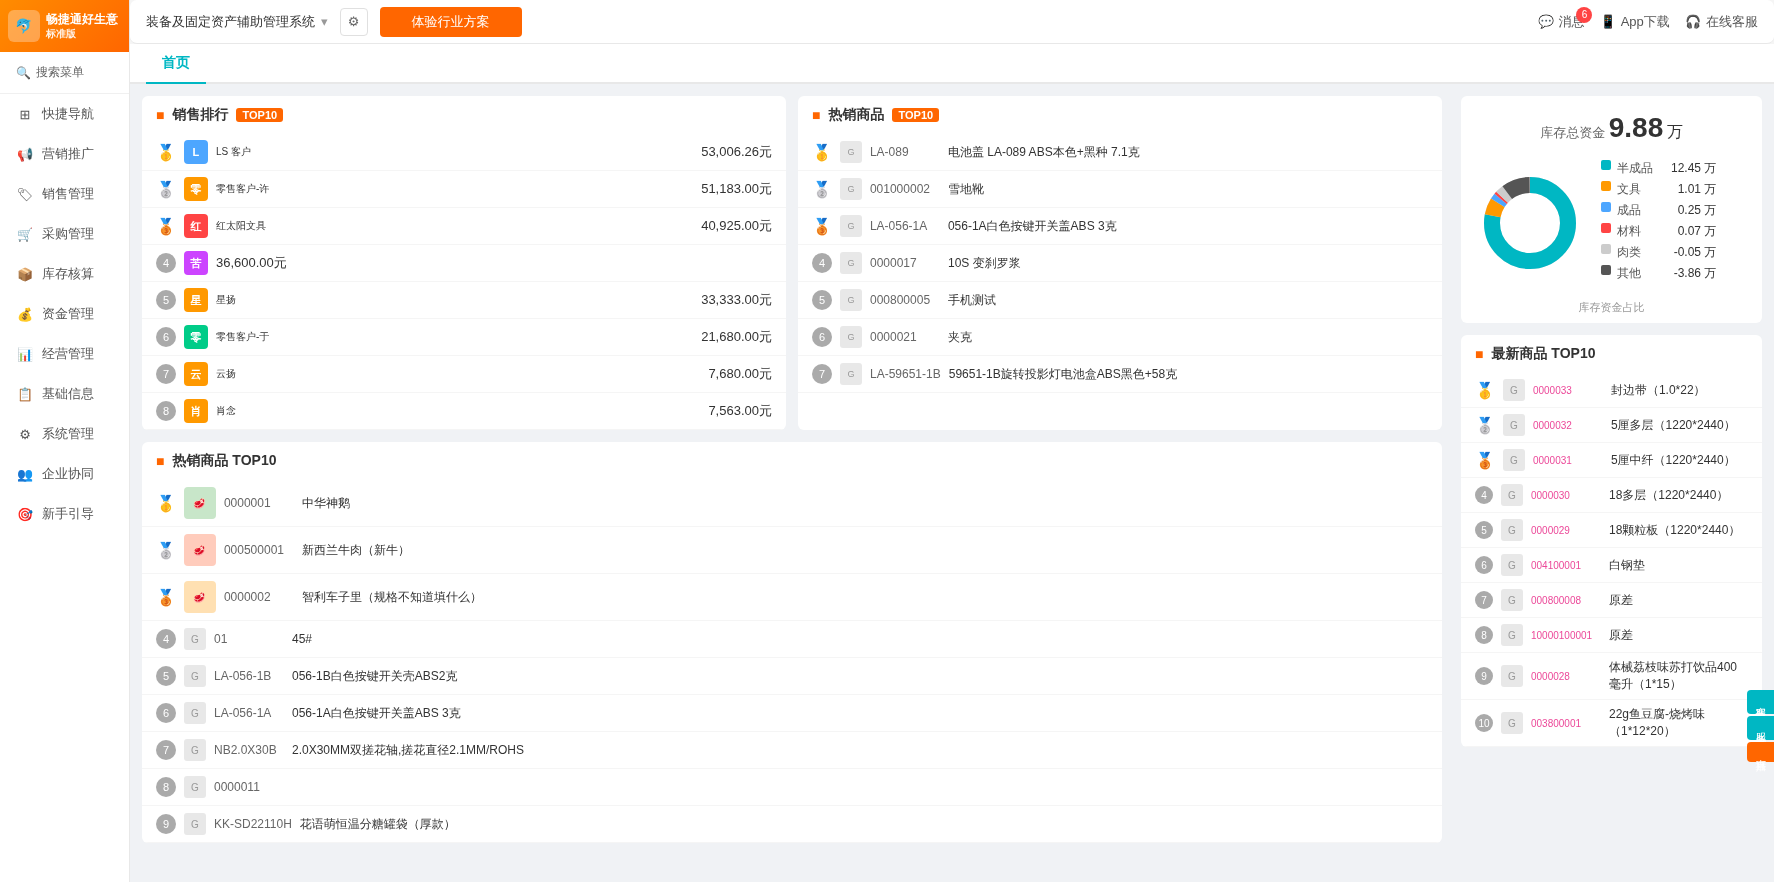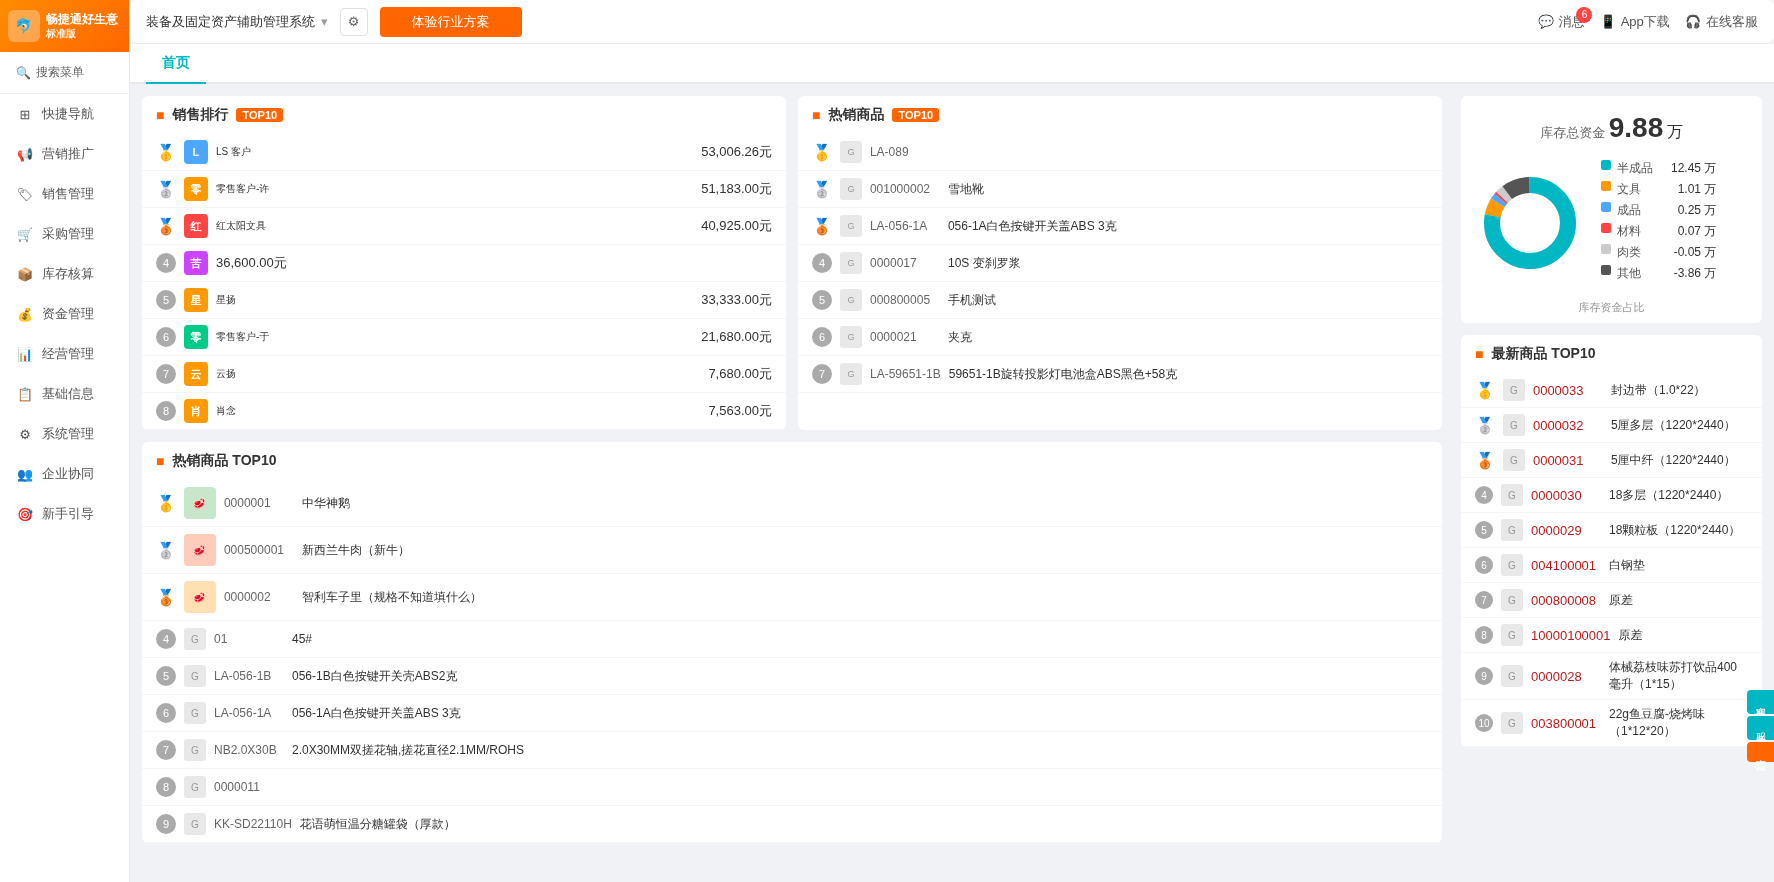--- a/index.html
+++ b/index.html
@@ -527,6 +527,7 @@
             <span class="medal-icon">🥇</span>
             <div class="latest-icon" style="font-size:9px">G</div>
             <span class="product-code">LA-089</span>
+            <span class="product-name">电池盖 LA-089 ABS本色+黑种 7.1克</span>
           </div>
           <div class="product-row">
             <span class="medal-icon">🥈</span>

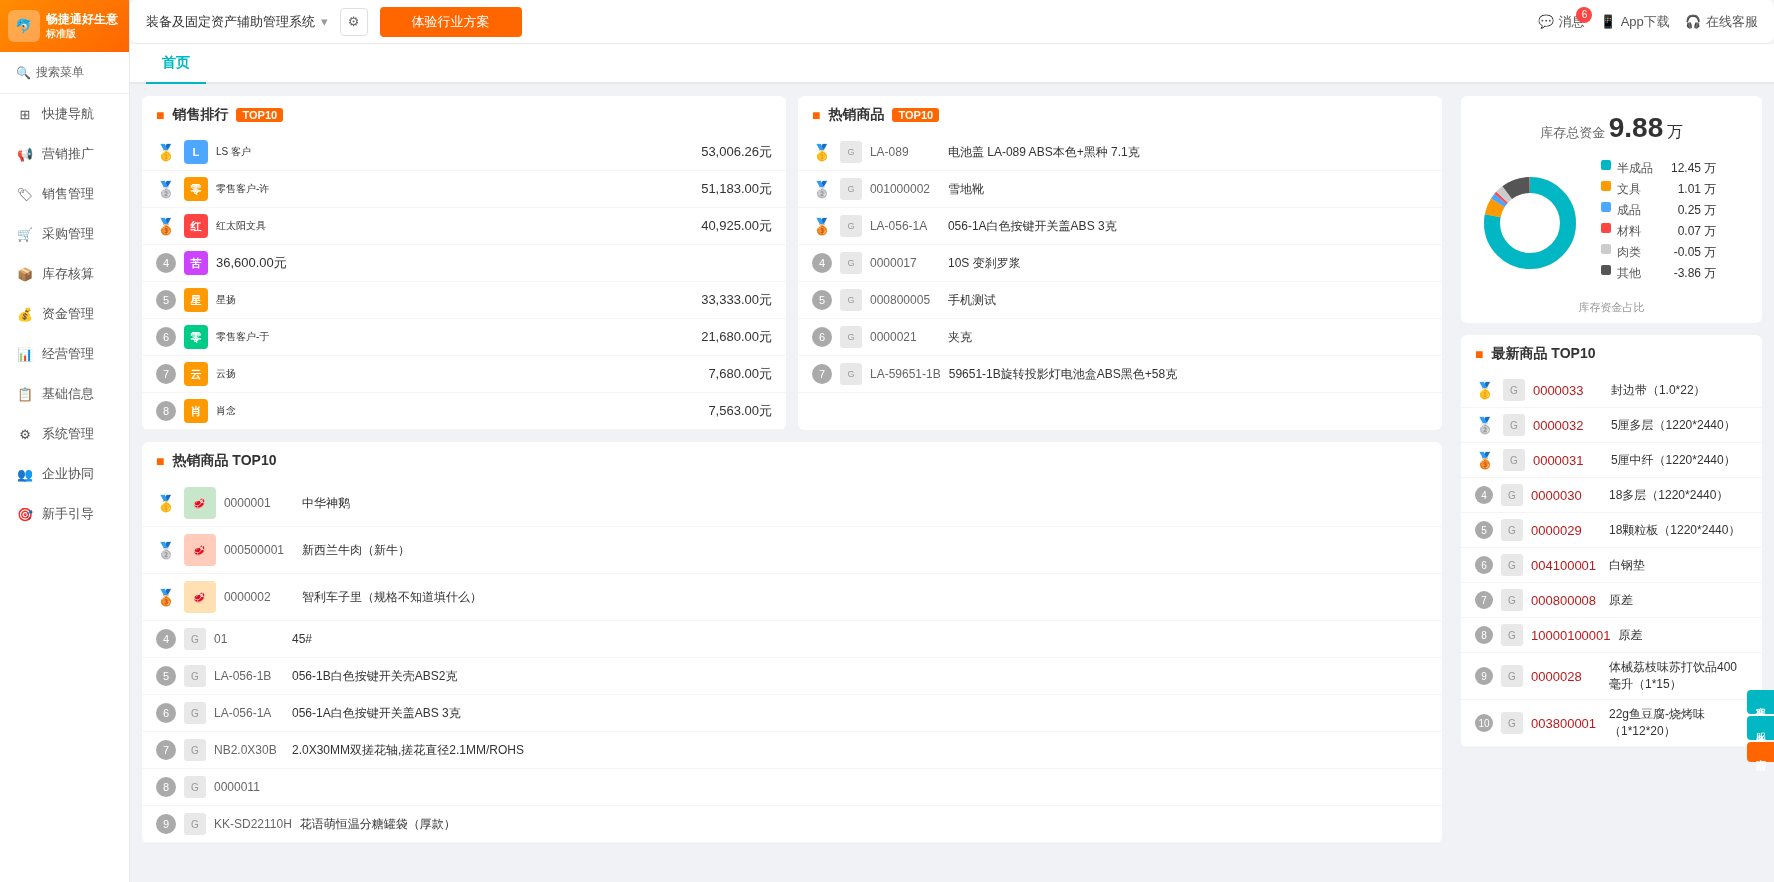--- a/index.html
+++ b/index.html
@@ -335,7 +335,7 @@
       color: #999;
       flex-shrink: 0;
     }
-    .latest-code { font-size: 13px; color: #b91c1c; min-width: 70px; }
+    .latest-code { font-size: 10px; color: #ec4899; min-width: 70px; }
     .latest-name { font-size: 12px; color: #333; flex: 1; }
 
     

